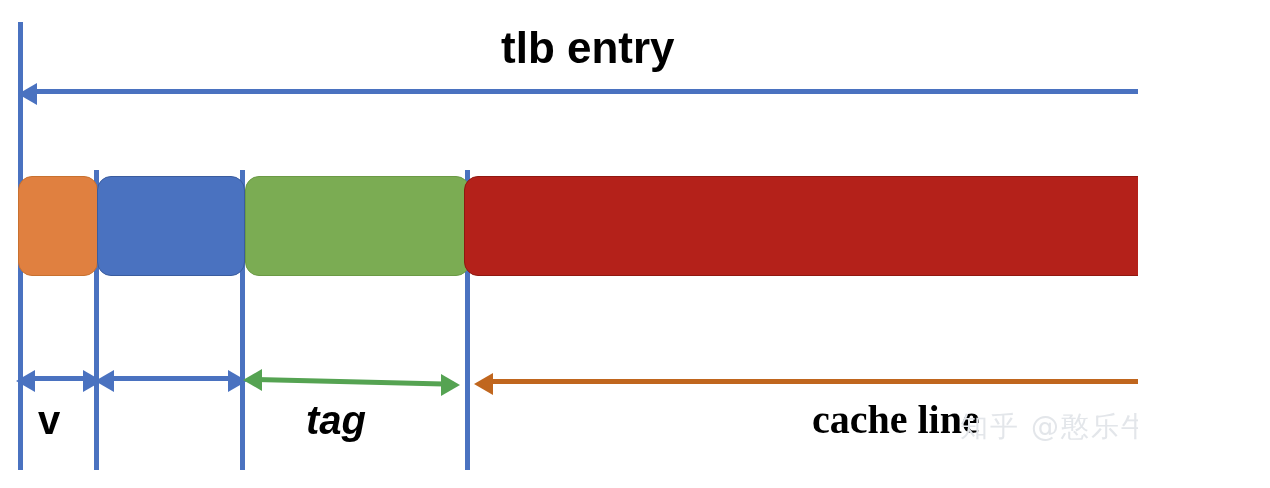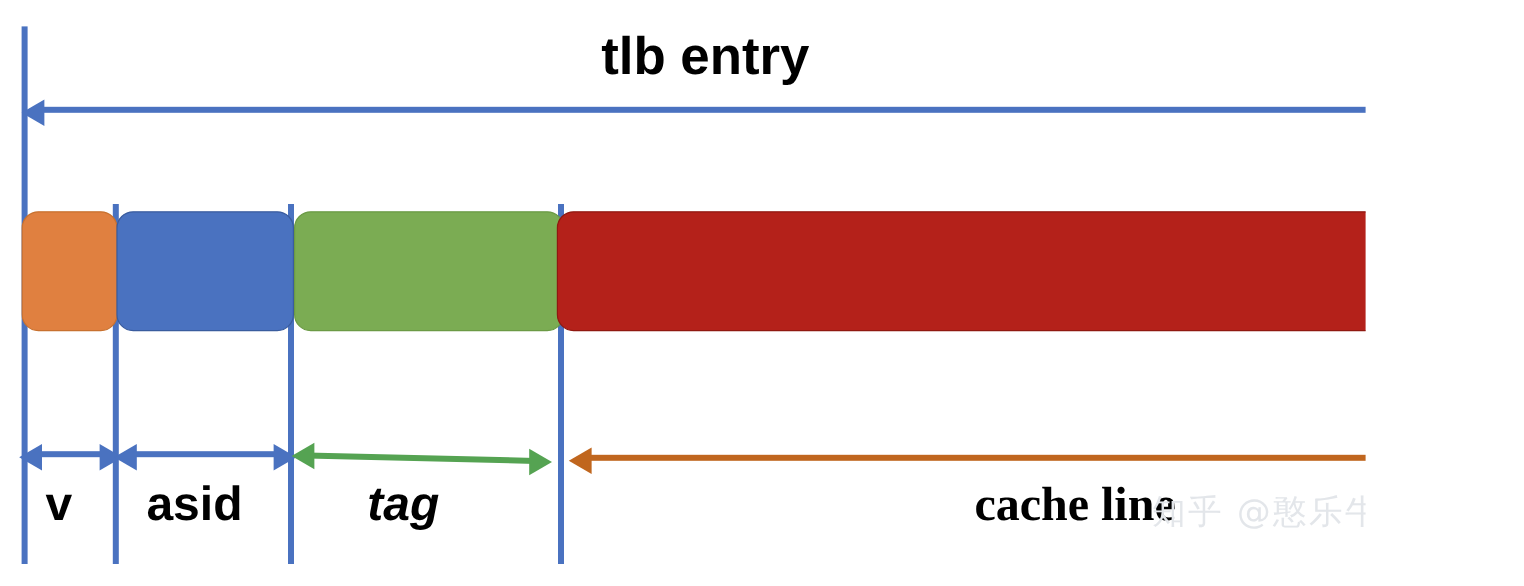--- a/index.html
+++ b/index.html
@@ -120,7 +120,6 @@
   <div class="head right orange" style="left:1230px;top:373px;"></div>
 
   <div class="lbl seg-lbl" style="left:38px;  top:400px;">v</div>
-  <div class="lbl seg-lbl" style="left:122px; top:400px;">asid</div>
   <div class="lbl seg-lbl" style="left:306px; top:400px;font-style:italic;">tag</div>
   <div class="lbl seg-lbl" style="left:812px; top:400px;font-family:Liberation Serif, serif;">cache line</div>
 

